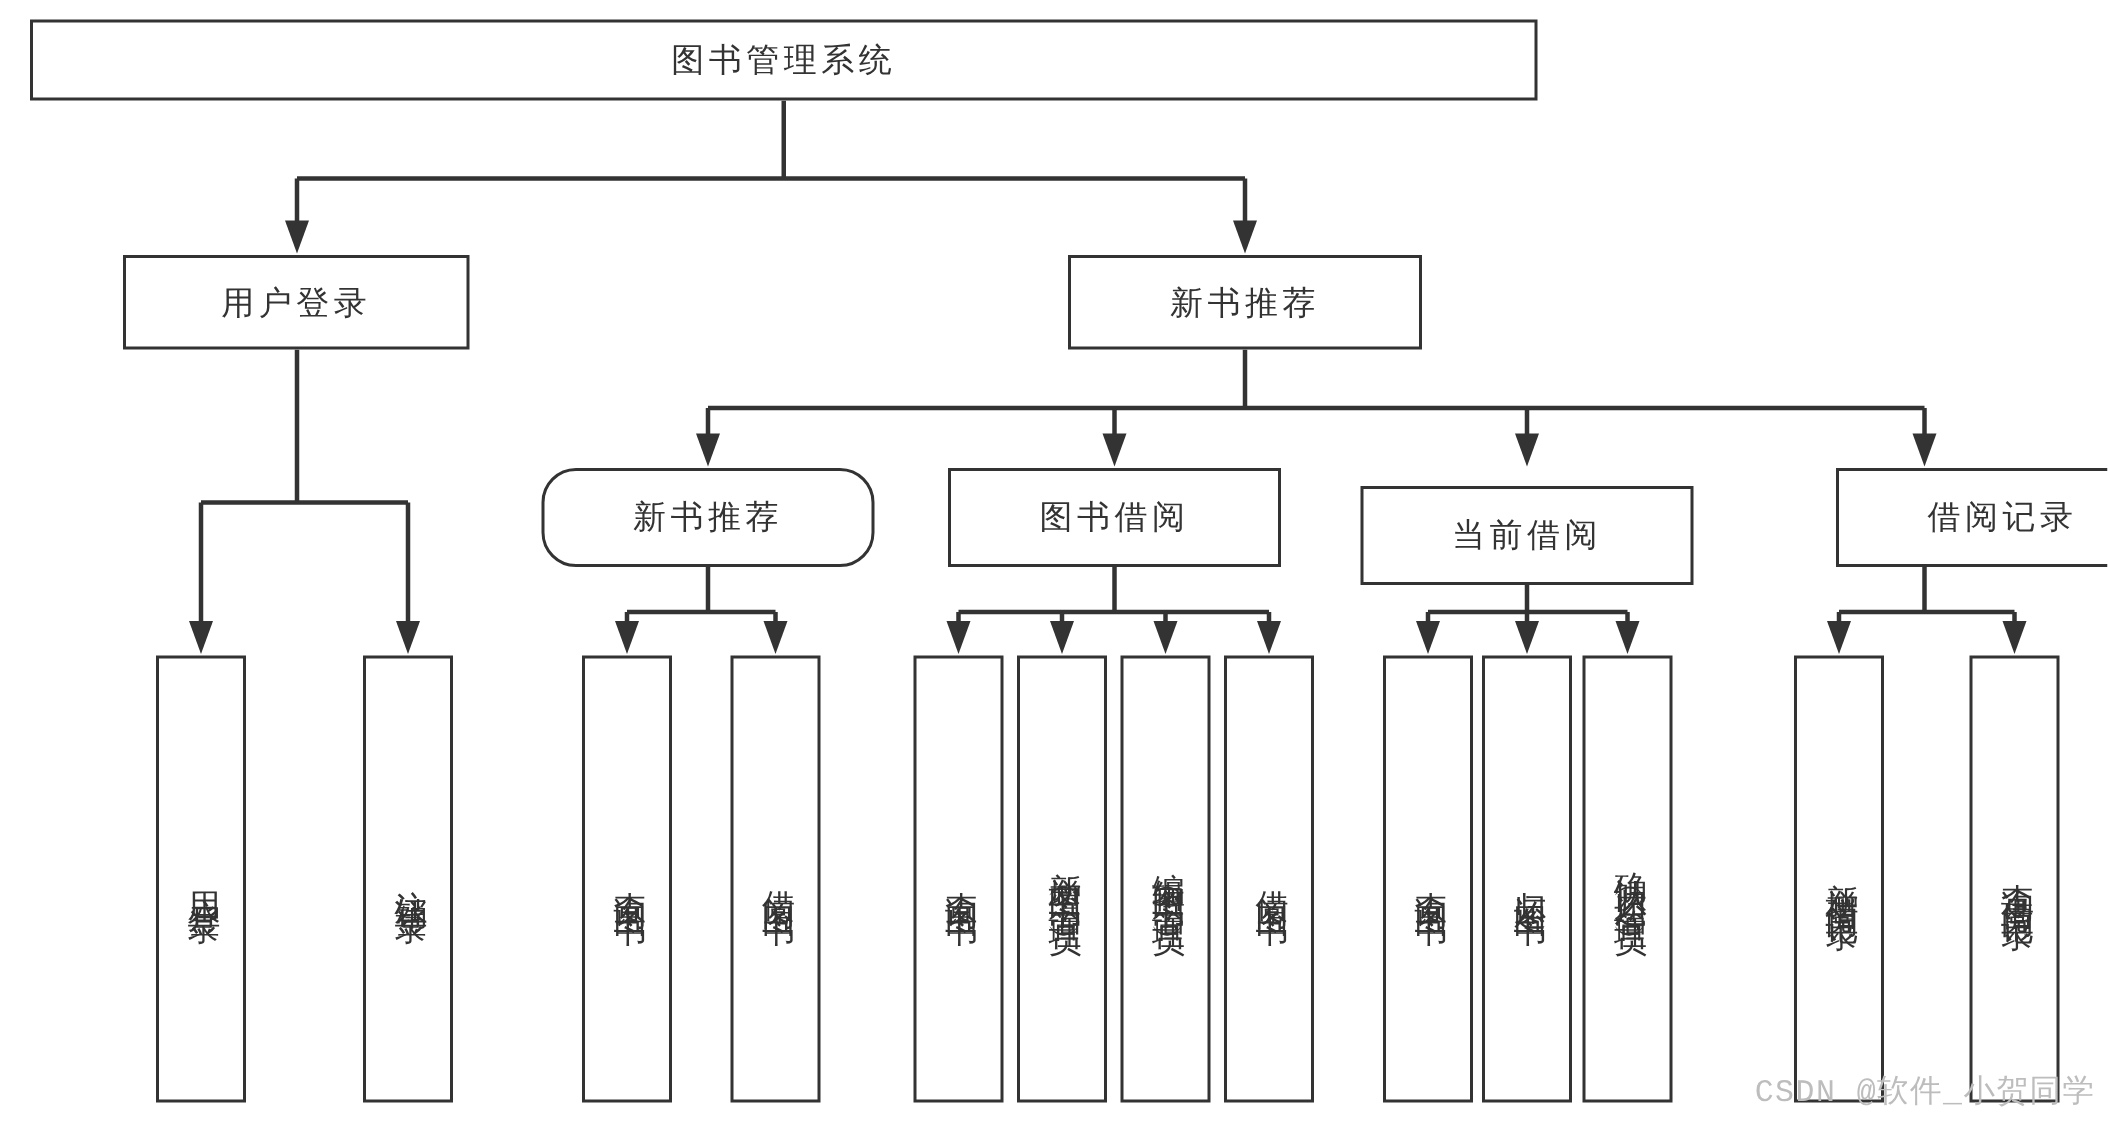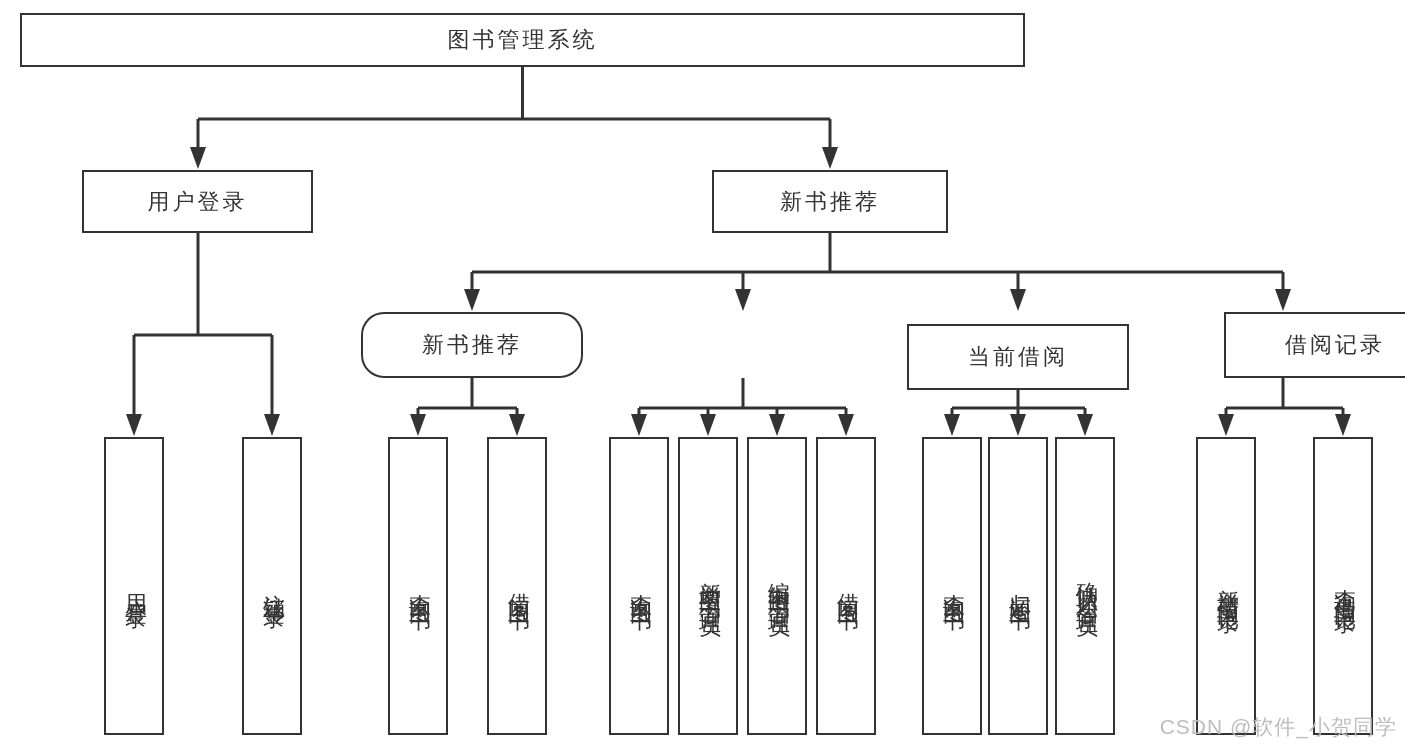--- a/index.html
+++ b/index.html
@@ -157,6 +157,7 @@
   <div class="node h n-l1b">新书推荐</div>
 
   <div class="node h n-l2a">新书推荐</div>
+  <div class="node h n-l2b">图书借阅</div>
   <div class="node h n-l2c">当前借阅</div>
   <div class="node h n-l2d">借阅记录</div>
 

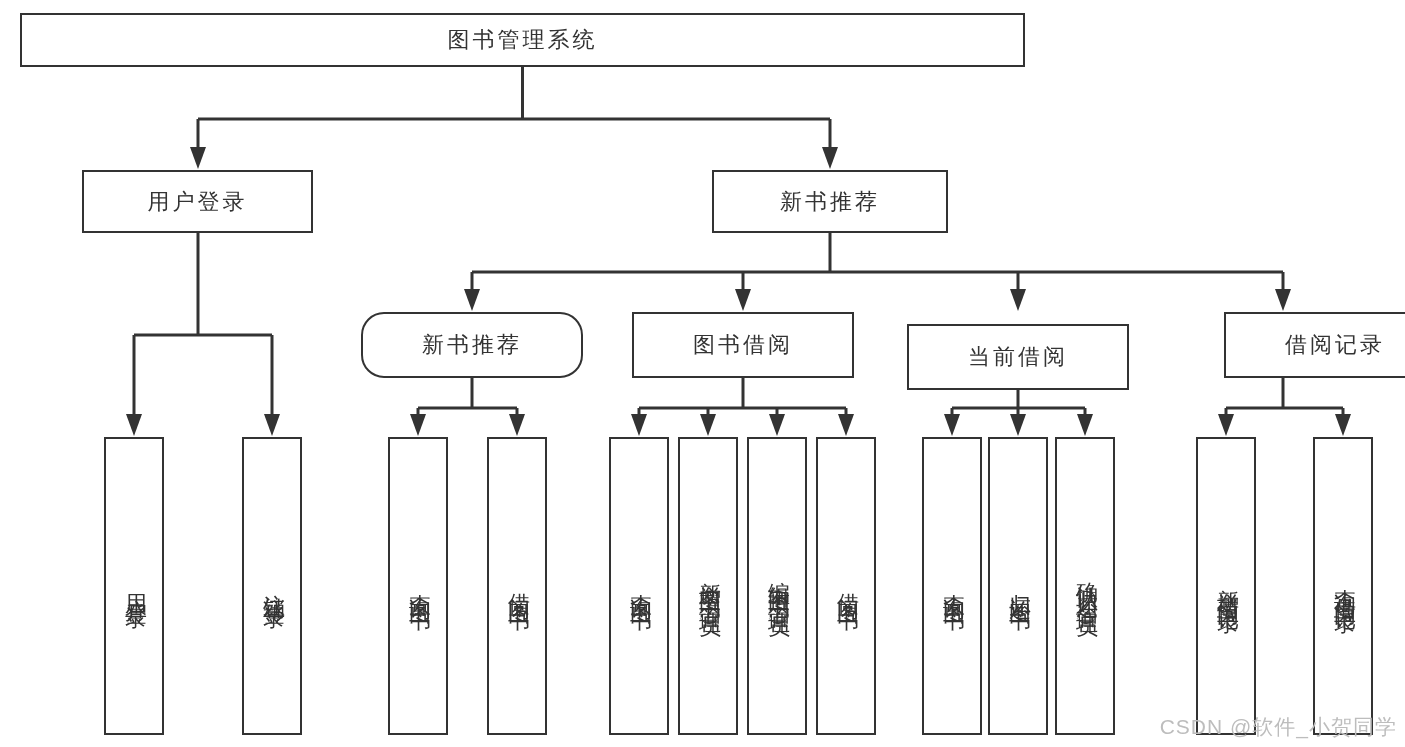--- a/index.html
+++ b/index.html
@@ -75,6 +75,7 @@
     letter-spacing: 1px;
     white-space: nowrap;
     z-index: 5;
+    font-family: Liberation Mono, monospace;
   }
 </style>
 </head>

